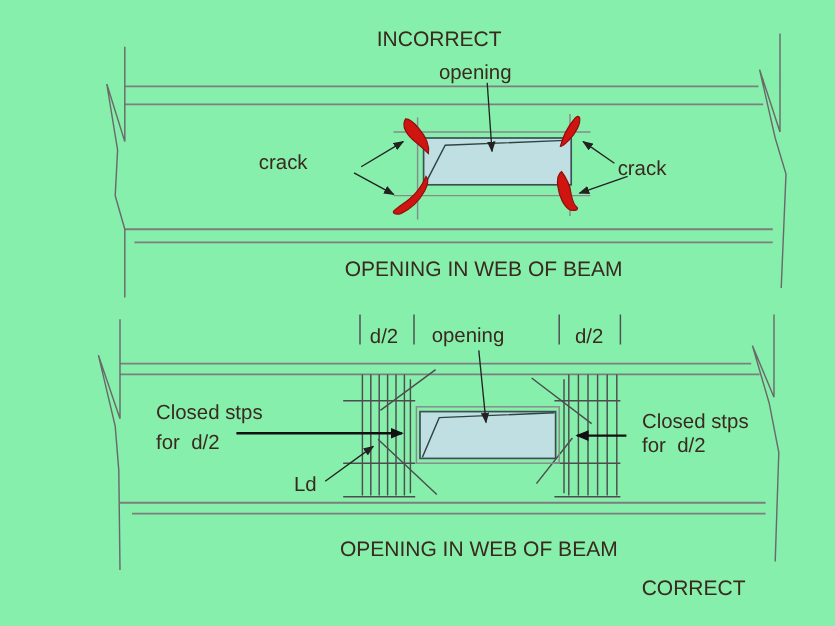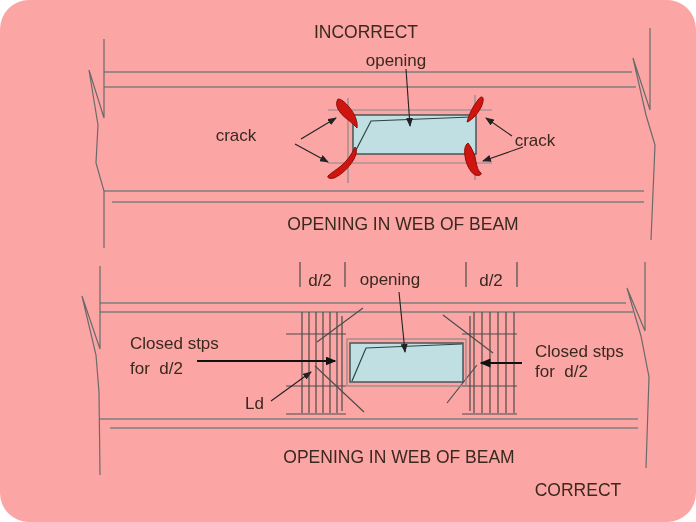--- a/index.html
+++ b/index.html
@@ -6,10 +6,9 @@
   .canvas{
     position:relative;
     width:696px;height:522px;
-    background:#fca5a5;
+    background:#86efac;
     font-family:"Liberation Sans", sans-serif;
     overflow:hidden;
-    border-radius:29px;
   }
   svg{position:absolute;left:0;top:0;}
   .lbl{font-size:17px;fill:#3a291f;}

